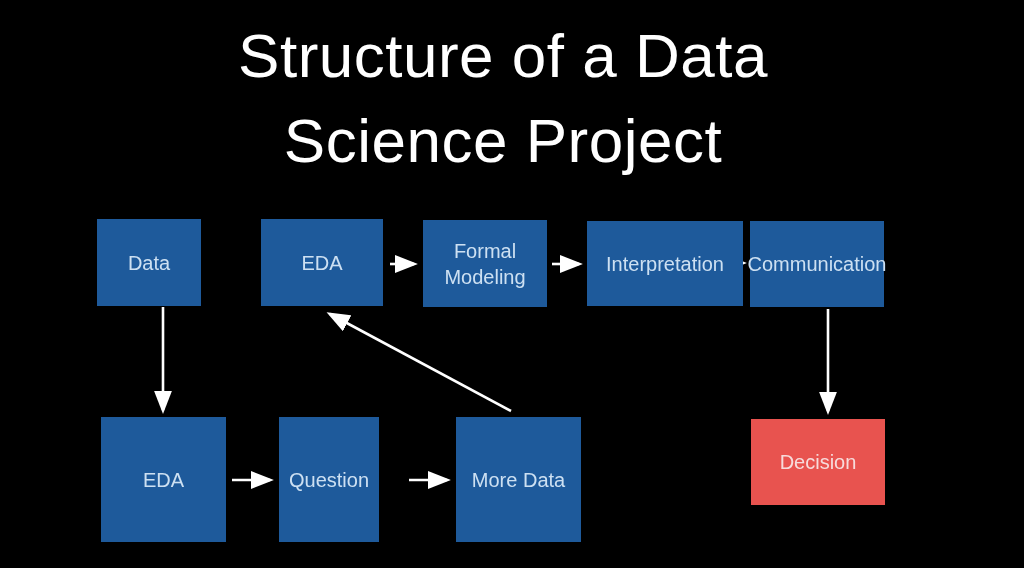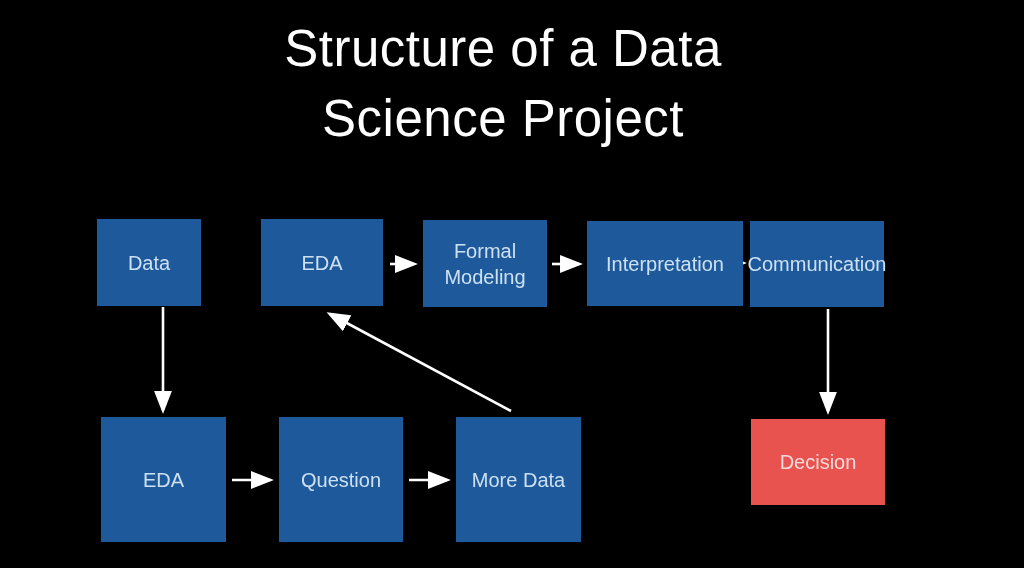--- a/index.html
+++ b/index.html
@@ -24,7 +24,7 @@
     left:0;top:14px;width:1006px;
     text-align:center;
     color:var(--title);
-    font-size:51px;
+    font-size:62px;
     font-weight:300;
     letter-spacing:0.5px;
     line-height:1.37;

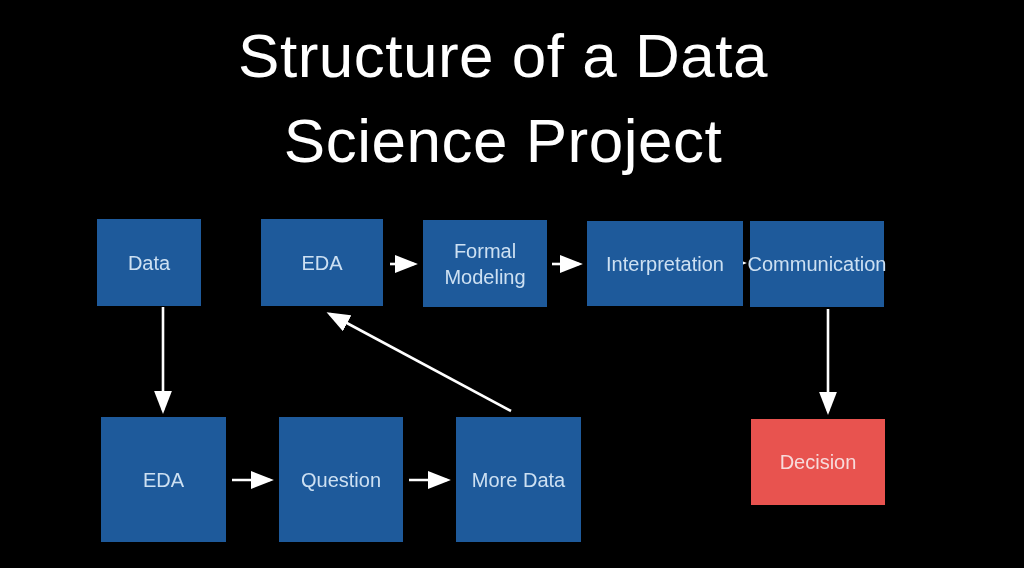--- a/index.html
+++ b/index.html
@@ -90,7 +90,7 @@
   <div class="node blue" style="left:101px;top:417px;width:125px;height:125px">
     <span>EDA</span>
   </div>
-  <div class="node blue" style="left:279px;top:417px;width:124px;height:125px">
+  <div class="node blue" style="left:279px;top:417px;width:100px;height:125px">
     <span>Question</span>
   </div>
   <div class="node blue" style="left:456px;top:417px;width:125px;height:125px">

